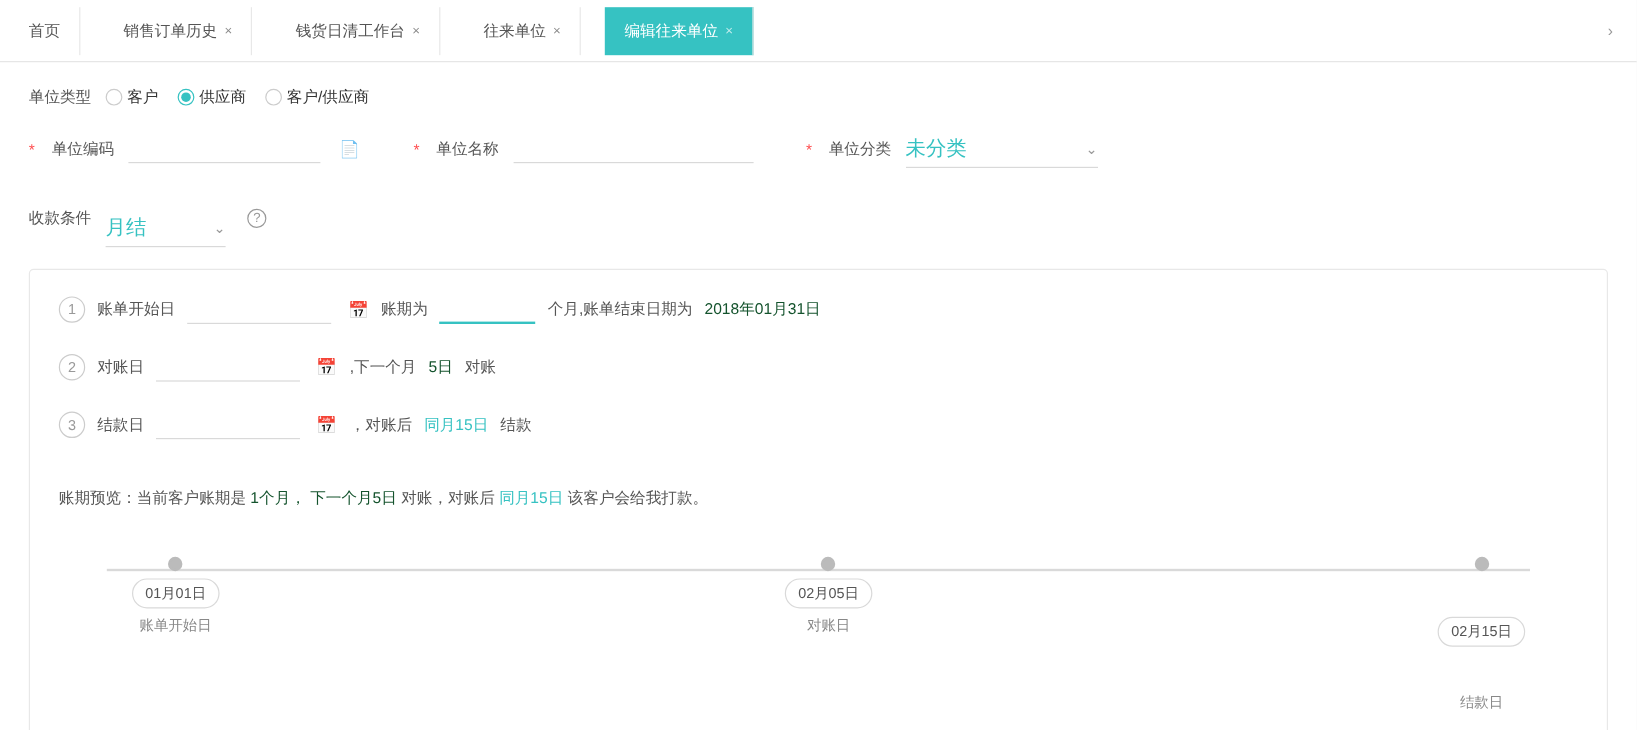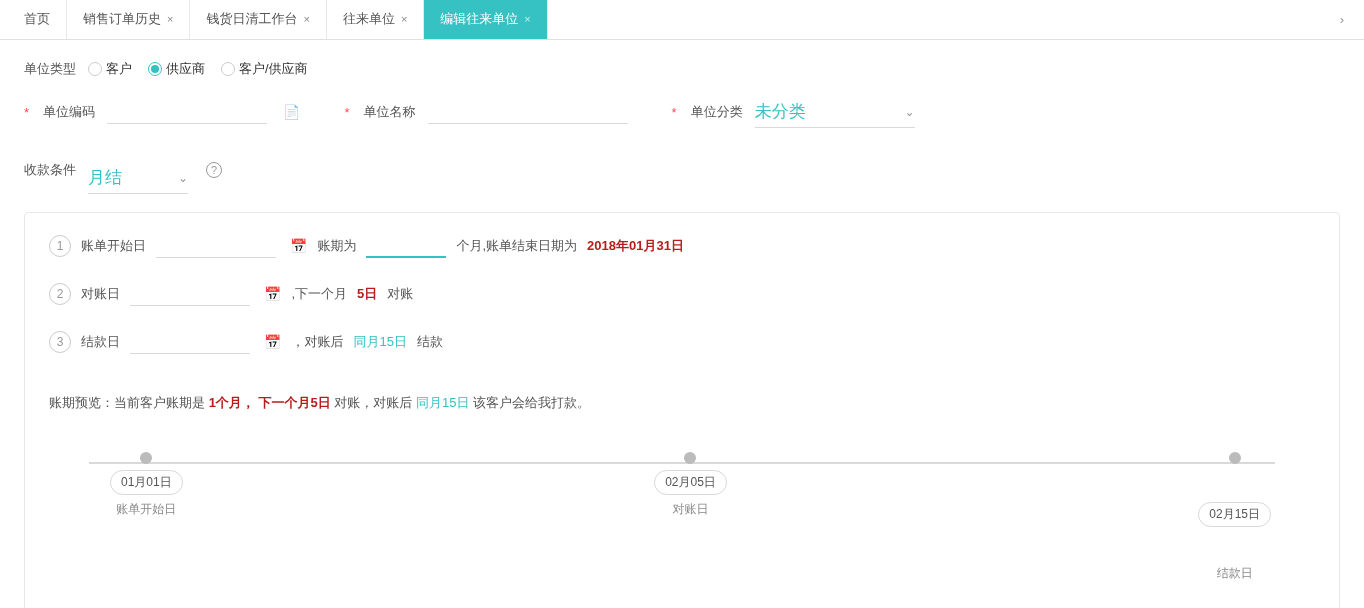--- a/index.html
+++ b/index.html
@@ -8,11 +8,12 @@
     
     .tabs-bar {
       display: flex;
-      align-items: flex-end;
+      align-items: center;
       background: #fff;
       border-bottom: 1px solid #e0e0e0;
-      height: 40px;
+      height: 52px;
       padding: 0 8px;
+      gap: 20px;
     }
     .tab-item {
       display: flex;

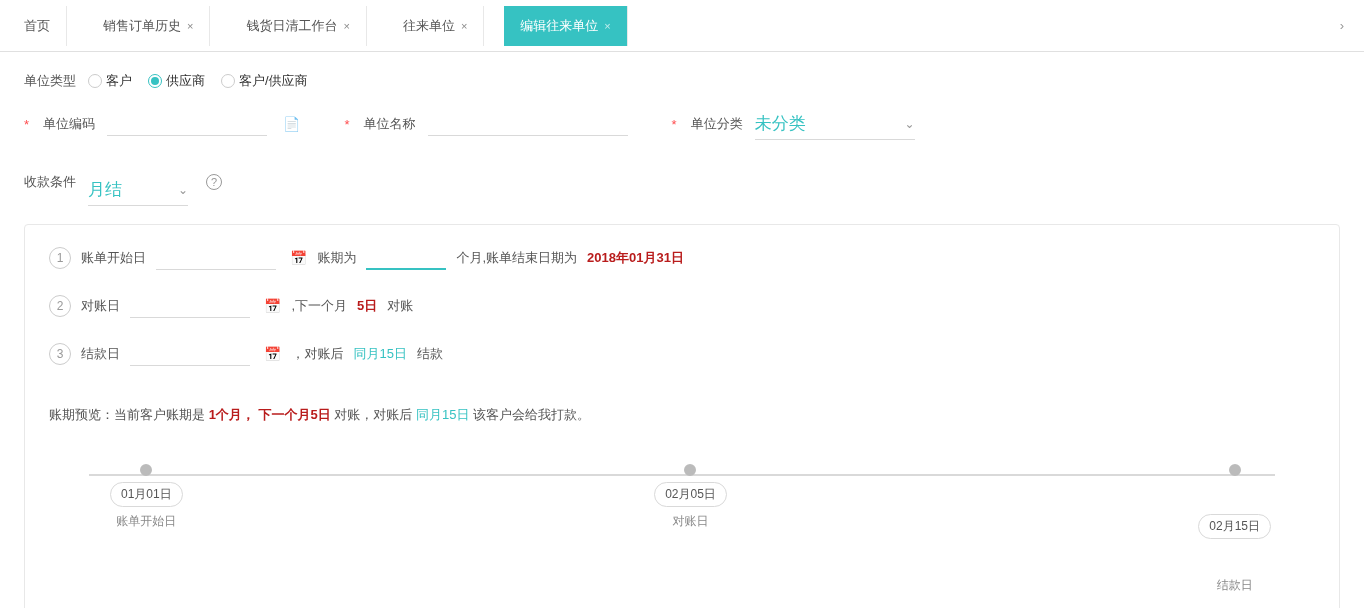--- a/index.html
+++ b/index.html
@@ -214,8 +214,8 @@
       font-size: 13px;
     }
     .highlight-orange {
-      color: #b91c1c;
-      font-weight: 700;
+      color: #14532d;
+      font-weight: 400;
     }
     .highlight-teal {
       color: #36c2c2;

